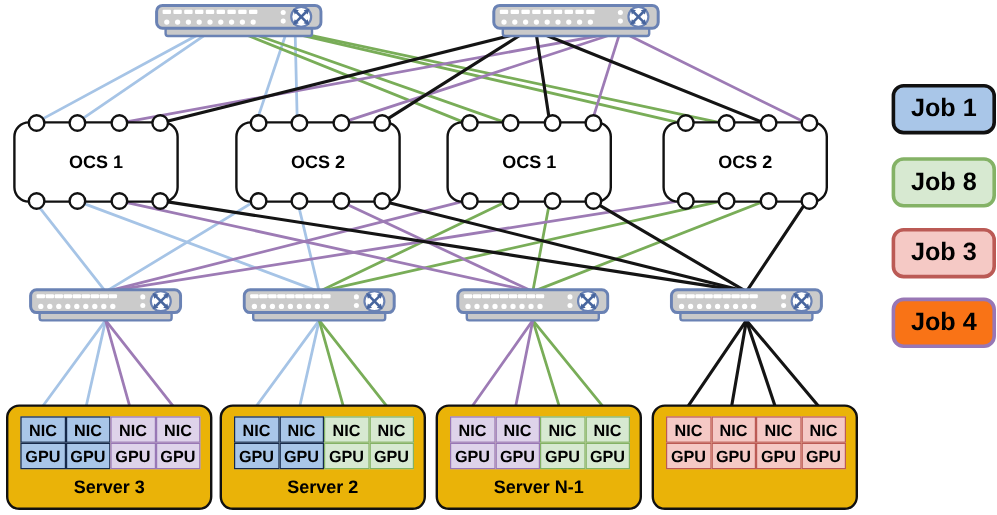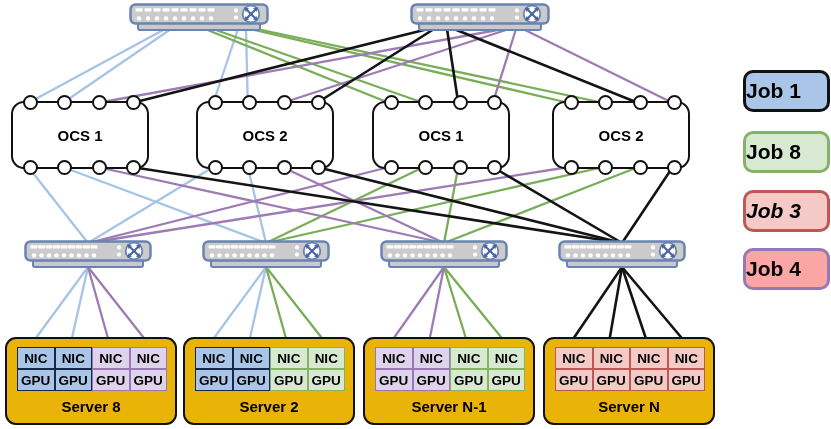--- a/index.html
+++ b/index.html
@@ -21,7 +21,7 @@
   .server-label { position:absolute; left:0; right:0; bottom:8px; text-align:center;
                   font-weight:bold; font-size:15px; color:#000; }
   .badge { position:absolute; left:743px; width:87px; height:42px; border-radius:10px;
-           display:flex; align-items:center; font-weight:bold;
+           display:flex; align-items:center; justify-content:center; font-weight:bold;
            font-size:21px; color:#000; box-sizing:border-box; border:3px solid #000; }
 </style>
 </head>

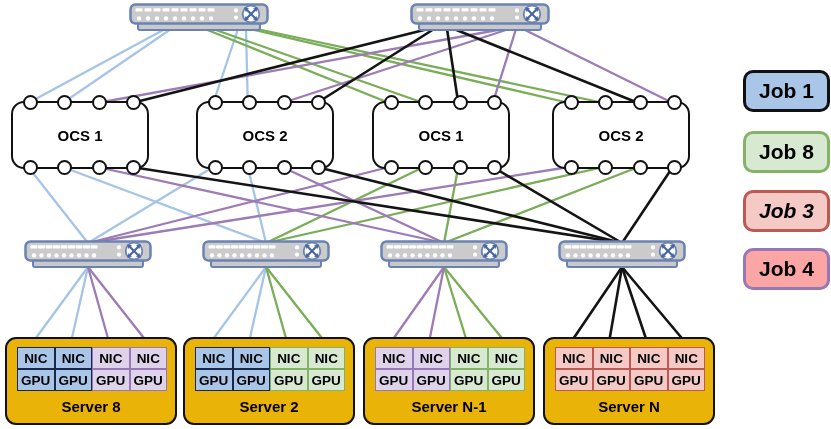--- a/index.html
+++ b/index.html
@@ -381,7 +381,7 @@
       <div class="badge" style="top: 131px; background: rgb(215, 233, 209); border-color: rgb(132, 178, 102);">
         <div>Job 8</div>
       </div>
-      <div class="badge" style="top: 190px; background: rgb(245, 201, 197); border-color: rgb(187, 90, 85); font-style: italic;">
+      <div class="badge" style="top: 190px; background: rgb(245, 201, 197); border-color: rgb(187, 90, 85);">
         <div>Job 3</div>
       </div>
       <div class="badge" style="top: 248px; background: #fca5a5; border-color: rgb(152, 119, 181);">

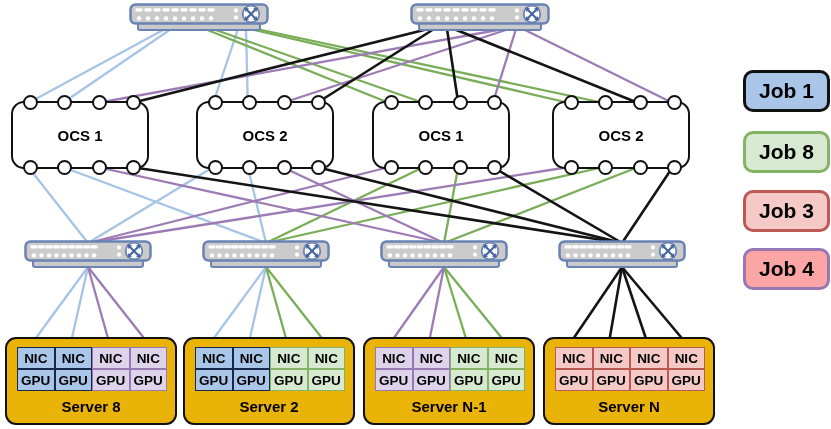--- a/index.html
+++ b/index.html
@@ -384,7 +384,7 @@
       <div class="badge" style="top: 190px; background: rgb(245, 201, 197); border-color: rgb(187, 90, 85);">
         <div>Job 3</div>
       </div>
-      <div class="badge" style="top: 248px; background: #fca5a5; border-color: rgb(152, 119, 181);">
+      <div class="badge" style="top: 248px; background: #f97316; border-color: rgb(152, 119, 181);">
         <div>Job 4</div>
       </div>
     </div>

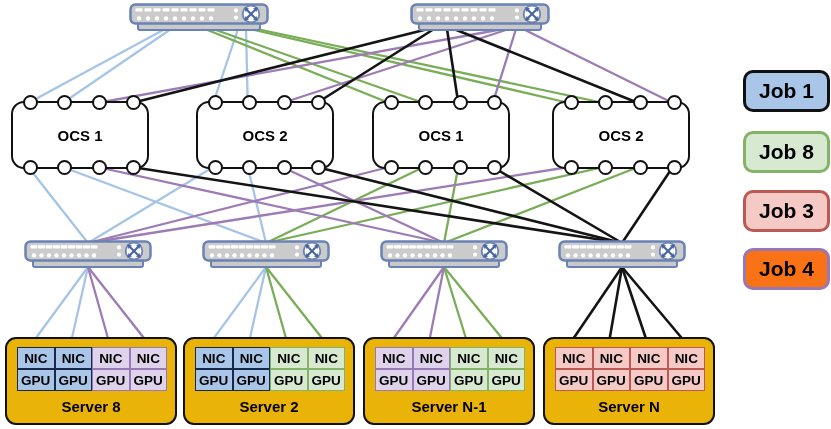--- a/index.html
+++ b/index.html
@@ -332,7 +332,7 @@
           <div class="cell" style="background: rgb(222, 211, 234); border-color: rgb(152, 119, 181);">GPU</div>
           <div class="cell" style="background: rgb(222, 211, 234); border-color: rgb(152, 119, 181);">GPU</div>
         </div>
-        <div class="server-label">Server 8</div>
+        <div class="server-label">Server 3</div>
       </div>
       <div class="node server" style="left: 183px; top: 337px; width: 172px; height: 88px;">
         <div class="cellgrid">

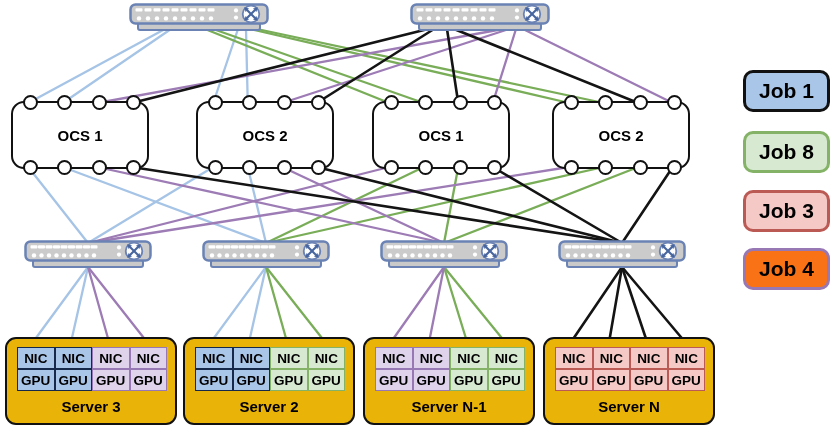--- a/index.html
+++ b/index.html
@@ -371,7 +371,6 @@
           <div class="cell" style="background: rgb(245, 201, 197); border-color: rgb(187, 90, 85);">GPU</div>
           <div class="cell" style="background: rgb(245, 201, 197); border-color: rgb(187, 90, 85);">GPU</div>
         </div>
-        <div class="server-label">Server N</div>
       </div>
     </div>
   <div id="legend">

